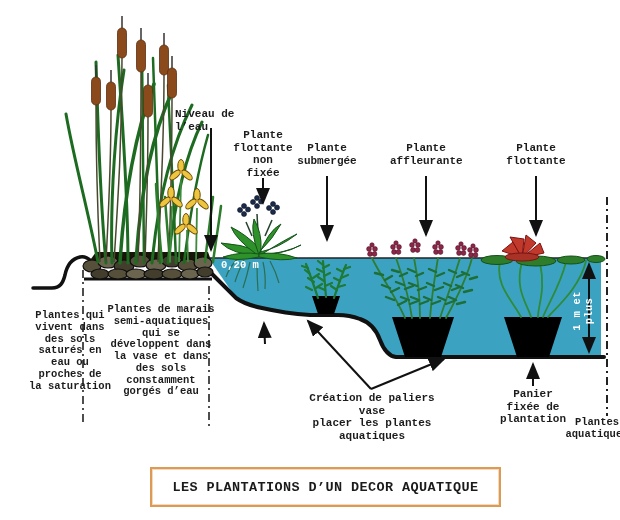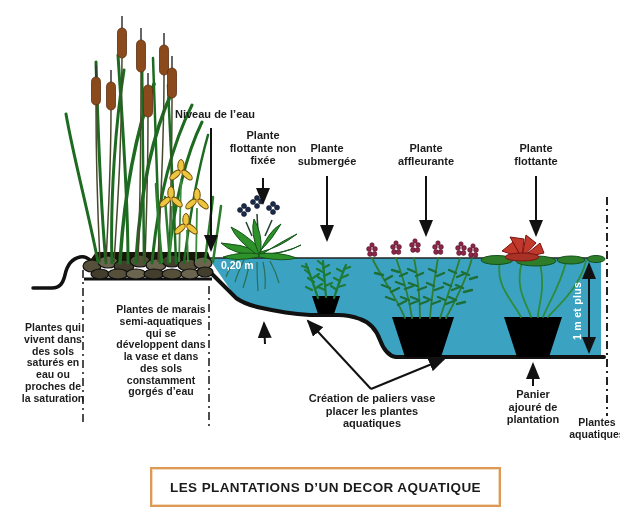--- a/index.html
+++ b/index.html
@@ -5,7 +5,7 @@
   html,body{margin:0;padding:0;background:#ffffff;}
   .stage{
     position:relative;width:620px;height:520px;background:#ffffff;overflow:hidden;
-    font-family:Liberation Sans, sans-serif;
+    font-family:Liberation Mono, monospace;
   }
   .stage svg{position:absolute;left:0;top:0;}
   .lbl{

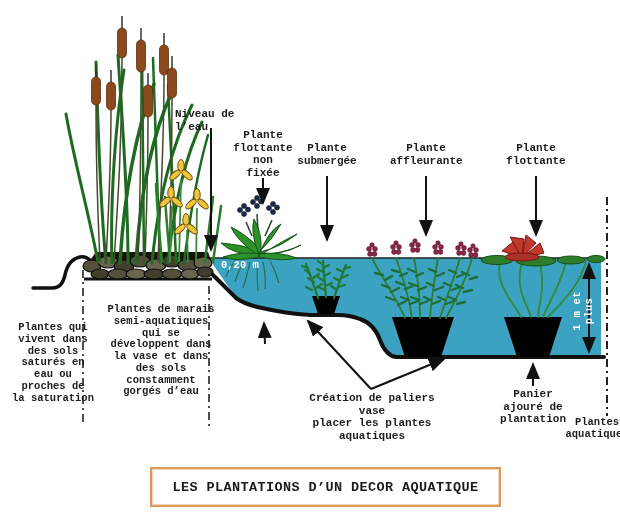--- a/index.html
+++ b/index.html
@@ -277,7 +277,7 @@
   <div class="lbl white left small" style="left:213px;top:260px;width:44px;">0,20 m</div>
   <div class="lbl white rot" style="left:547px;top:304px;">1 m et plus</div>
 
-  <div class="lbl small" style="left:2px;top:310px;width:86px;margin-top:12px;">Plantes qui
+  <div class="lbl small" style="left:19px;top:310px;width:86px;">Plantes qui
 vivent dans
 des sols
 saturés en

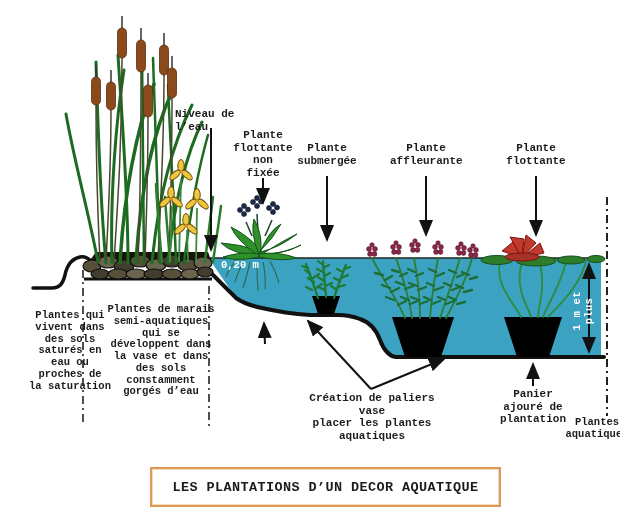--- a/index.html
+++ b/index.html
@@ -297,7 +297,7 @@
 placer les plantes
 aquatiques</div>
   <div class="lbl" style="left:499px;top:388px;width:68px;">Panier
-ajouré de
+fixée de
 plantation</div>
   <div class="lbl small" style="left:556px;top:417px;width:66px;">Plantes
 aquatiques</div>

